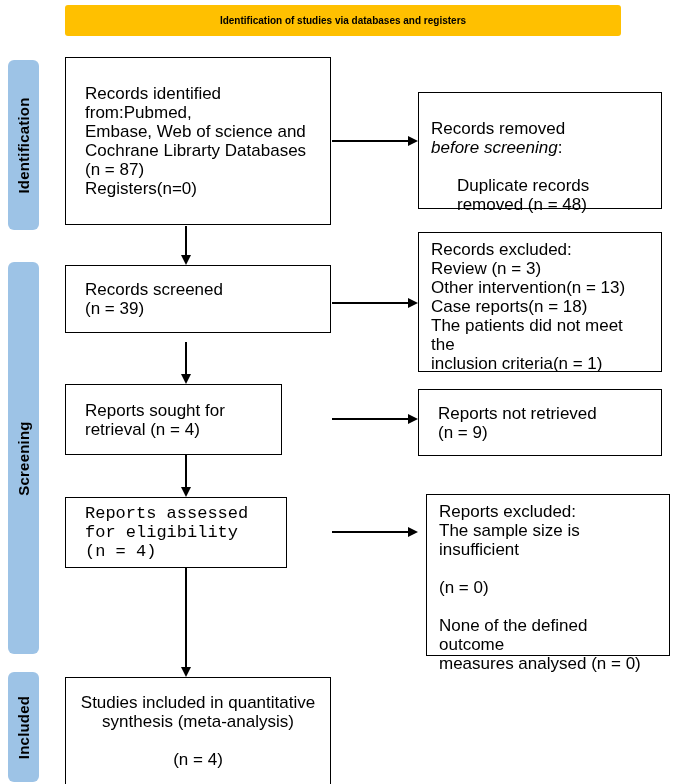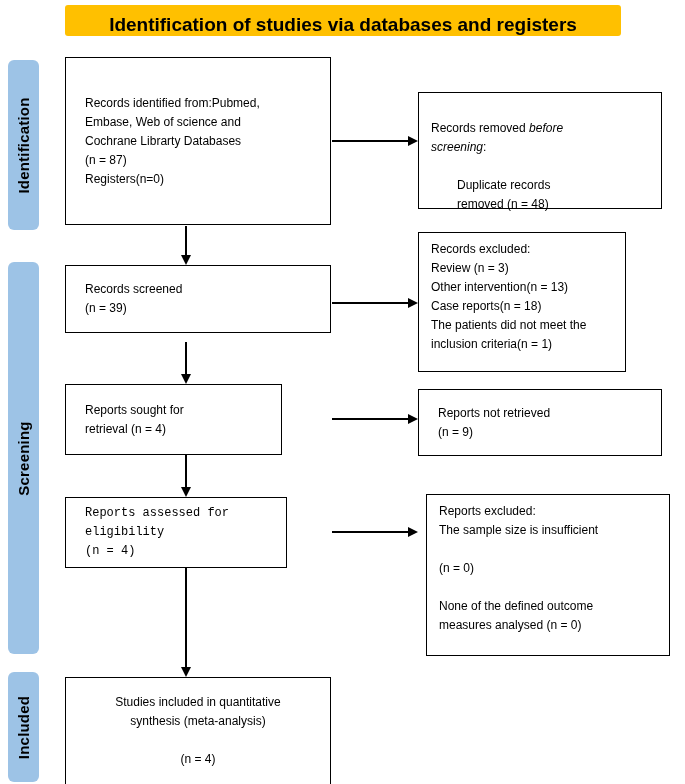--- a/index.html
+++ b/index.html
@@ -18,8 +18,8 @@
     width: 556px; height: 31px;
     background: var(--header-bg, #FFC000);
     border-radius: 3px;
-    display: flex; align-items: flex-end; justify-content: center;
-    font-size: 19px; font-weight: bold;
+    display: flex; align-items: center; justify-content: center;
+    font-size: 10px; font-weight: bold;
   }
   .stage {
     position: absolute;

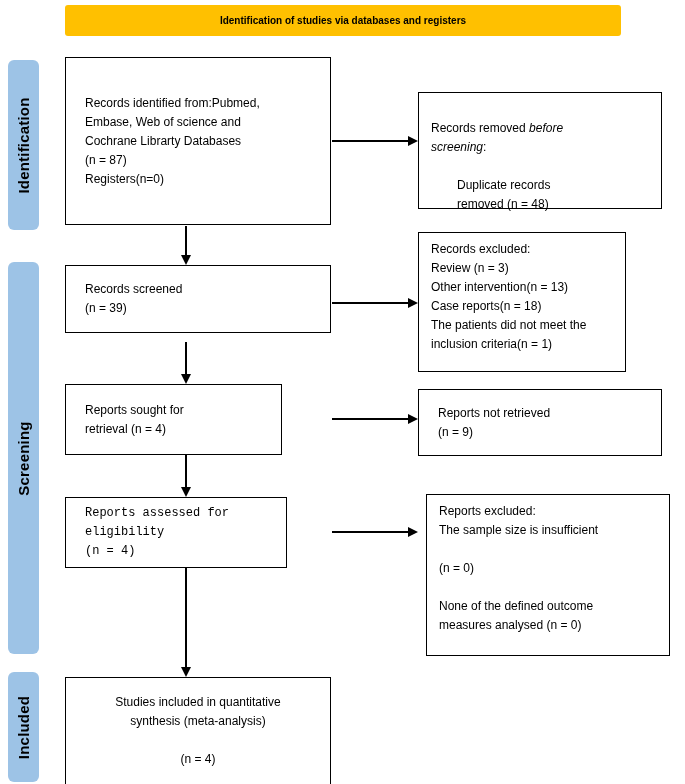--- a/index.html
+++ b/index.html
@@ -48,7 +48,7 @@
     align-items: center;
   }
   .box-text {
-    font-size: 12px;
+    font-size: 17px;
     line-height: 19px;
     white-space: pre-line;
     padding: 7px 12px 7px 19px;

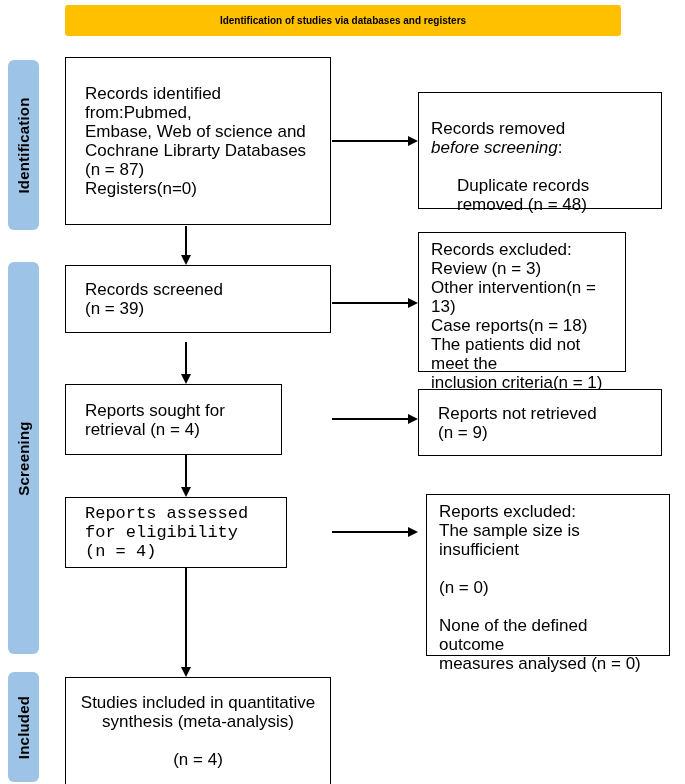--- a/index.html
+++ b/index.html
@@ -64,7 +64,7 @@
   .box-included   { left: 65px; top: 677px; width: 266px; height: 108px; }
 
   .box-removed       { left: 418px; top: 84px;  width: 244px; height: 117px; margin-top: 8px; }
-  .box-rec-excluded  { left: 418px; top: 232px; width: 208px; height: 140px; }
+  .box-rec-excluded  { left: 418px; top: 232px; width: 244px; height: 140px; }
   .box-not-retrieved { left: 418px; top: 389px; width: 244px; height: 67px; }
   .box-rep-excluded  { left: 426px; top: 494px; width: 244px; height: 162px; }
 

